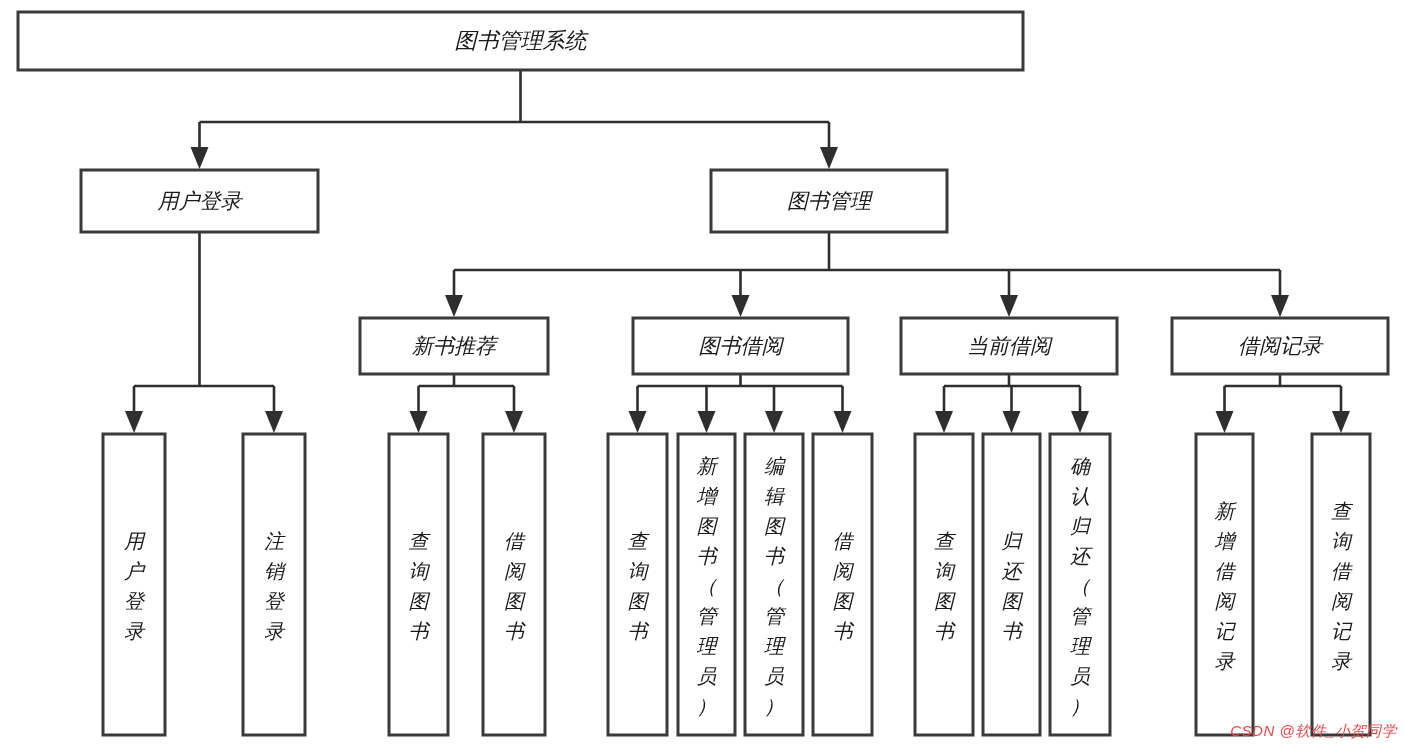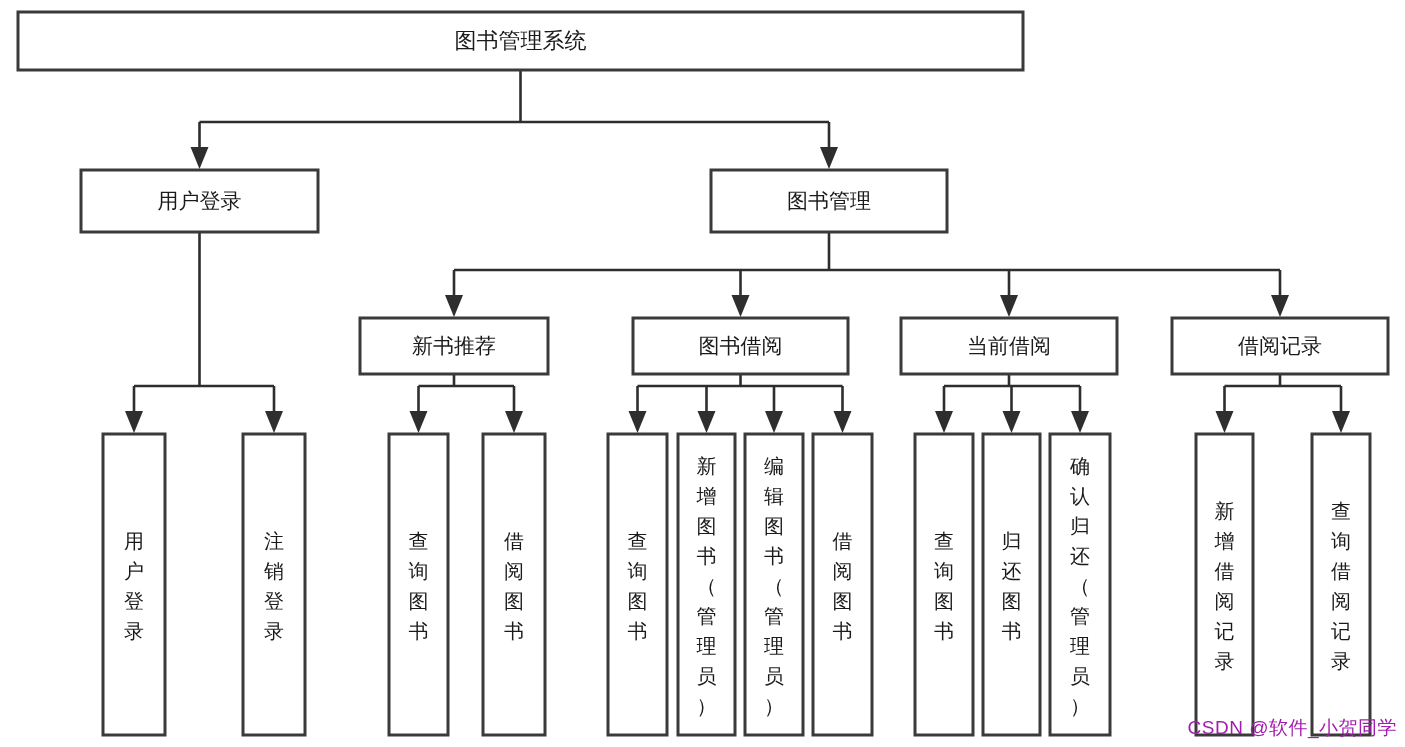--- a/index.html
+++ b/index.html
@@ -20,6 +20,7 @@
     top: 0;
     width: 1405px;
     height: 747px;
+    font-style: italic;
   }
   svg.diagram {
     display: block;

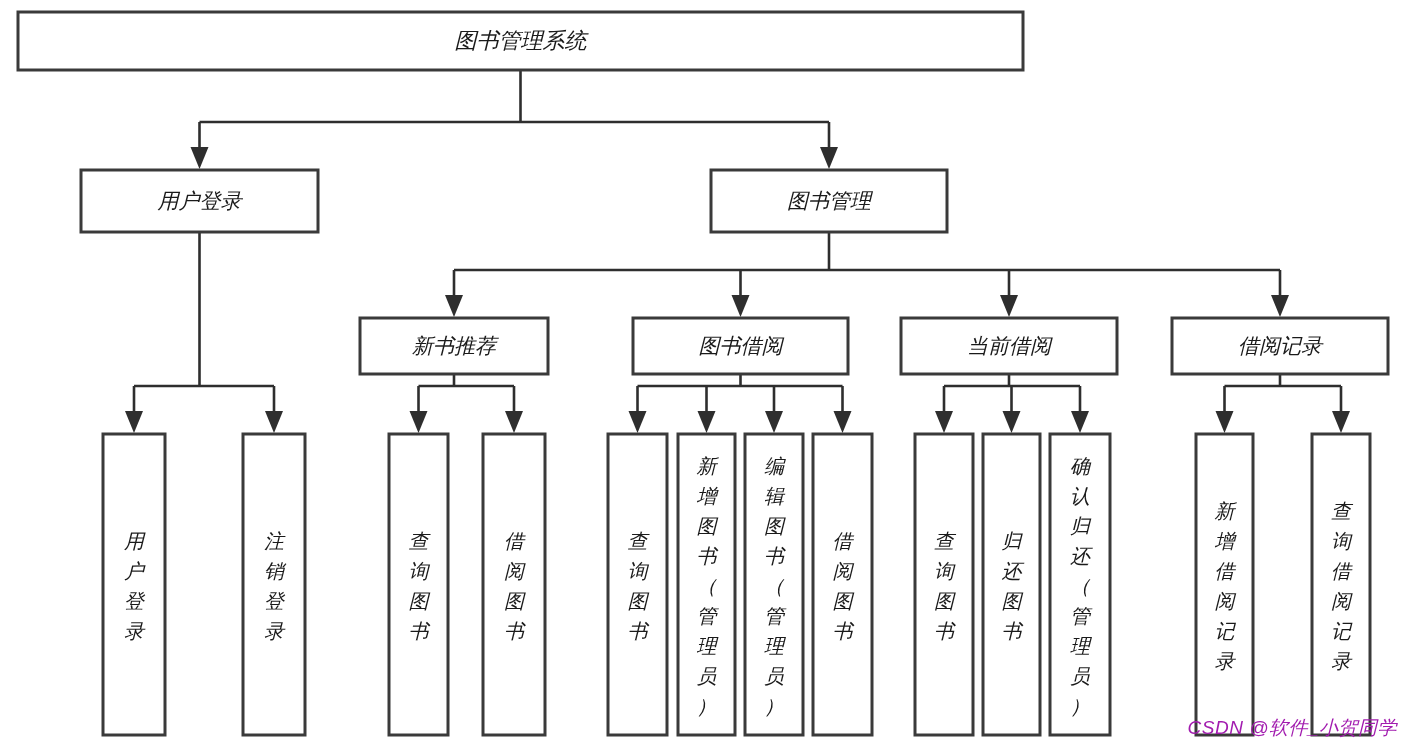--- a/index.html
+++ b/index.html
@@ -62,8 +62,8 @@
     right: 8px;
     bottom: 6px;
     font-family: "Liberation Sans", "DejaVu Sans", sans-serif;
-    font-size: 19px;
-    color: #a21caf;
+    font-size: 15px;
+    color: #ef4444;
     letter-spacing: 0.5px;
     white-space: nowrap;
     user-select: none;

